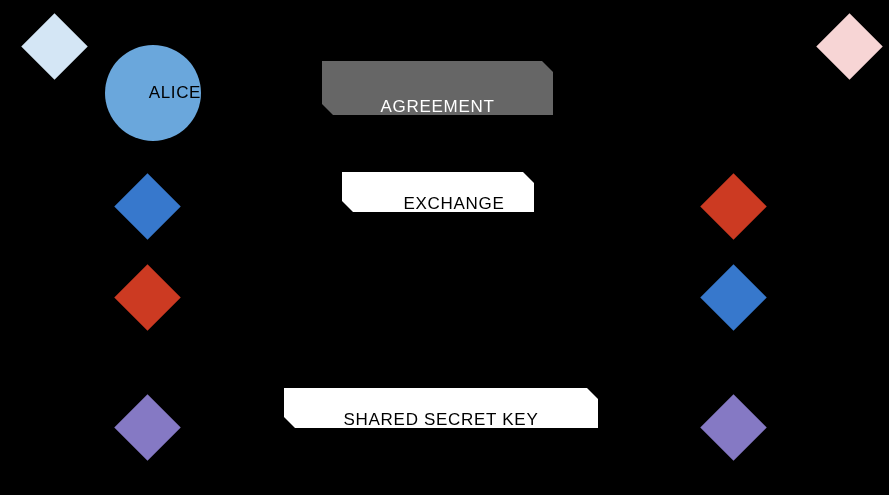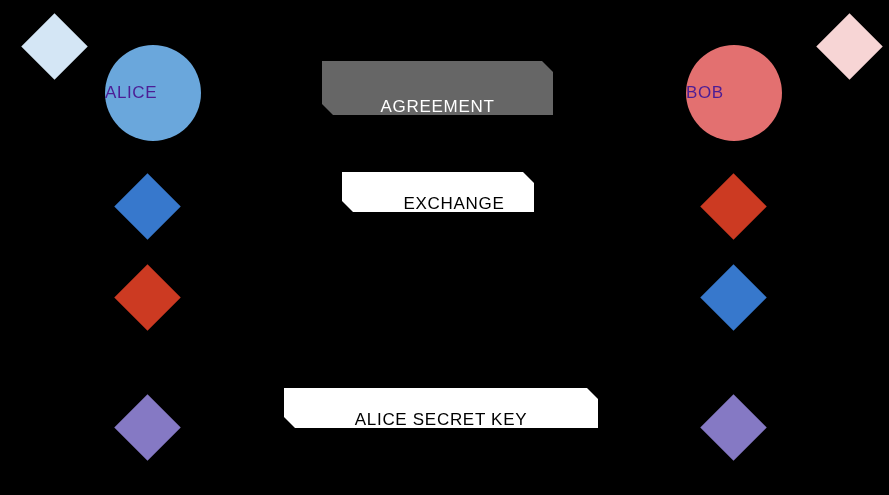--- a/index.html
+++ b/index.html
@@ -22,8 +22,8 @@
     border-radius: 50%;
     display: flex;
     align-items: center;
-    justify-content: flex-start;
-    color: #4c1d95;
+    justify-content: flex-end;
+    color: #000000;
     font-size: 17px;
     letter-spacing: 0.6px;
     font-weight: 400;

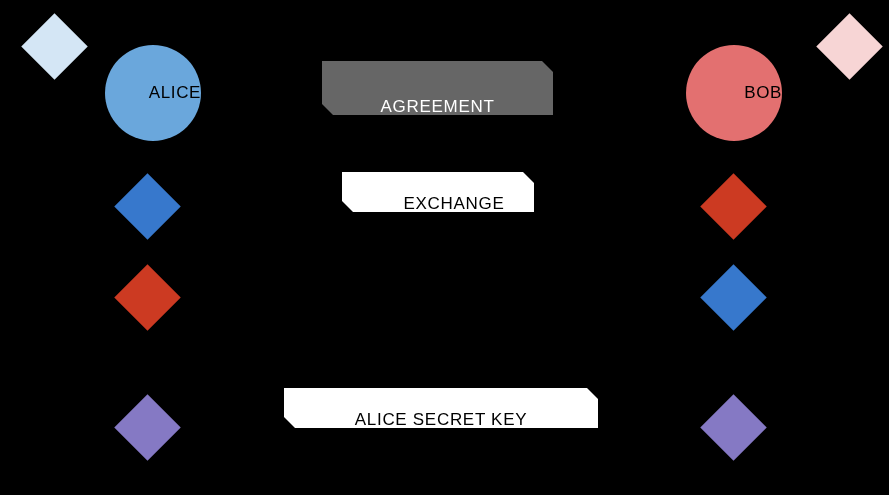--- a/index.html
+++ b/index.html
@@ -116,9 +116,6 @@
     <span>ALICE</span>
   </div>
 
-  <div class="party" id="party-bob" style="background: rgb(227, 112, 112);">
-    <span>BOB</span>
-  </div>
 
   <div class="banner" id="banner-agreement" style="background: rgb(102, 102, 102);">
     <span class="banner-label">AGREEMENT</span>

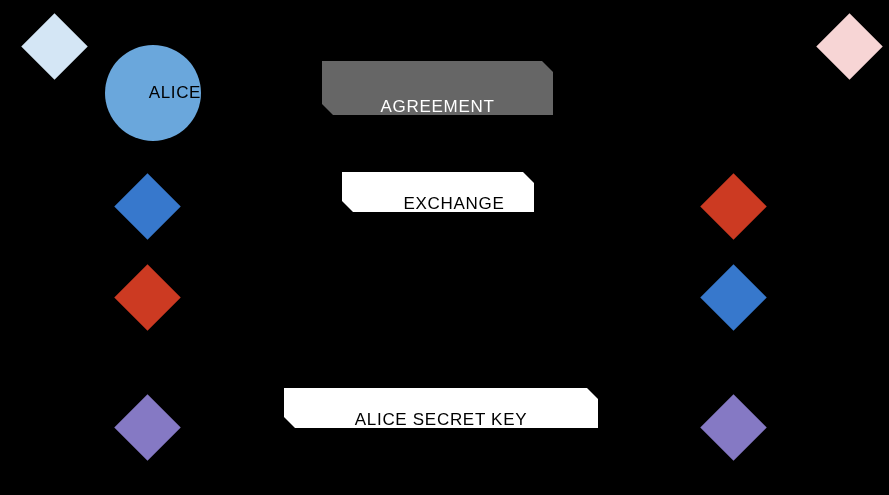--- a/index.html
+++ b/index.html
@@ -126,7 +126,7 @@
   </div>
 
   <div class="banner" id="banner-shared-secret" style="background: rgb(255, 255, 255);">
-    <span class="banner-label">ALICE SECRET KEY</span>
+    <span class="banner-label">SHARED SECRET KEY</span>
   </div>
 
   <div class="diamond big" id="diamond-alice-1" style="background: rgb(55, 120, 204);"></div>

